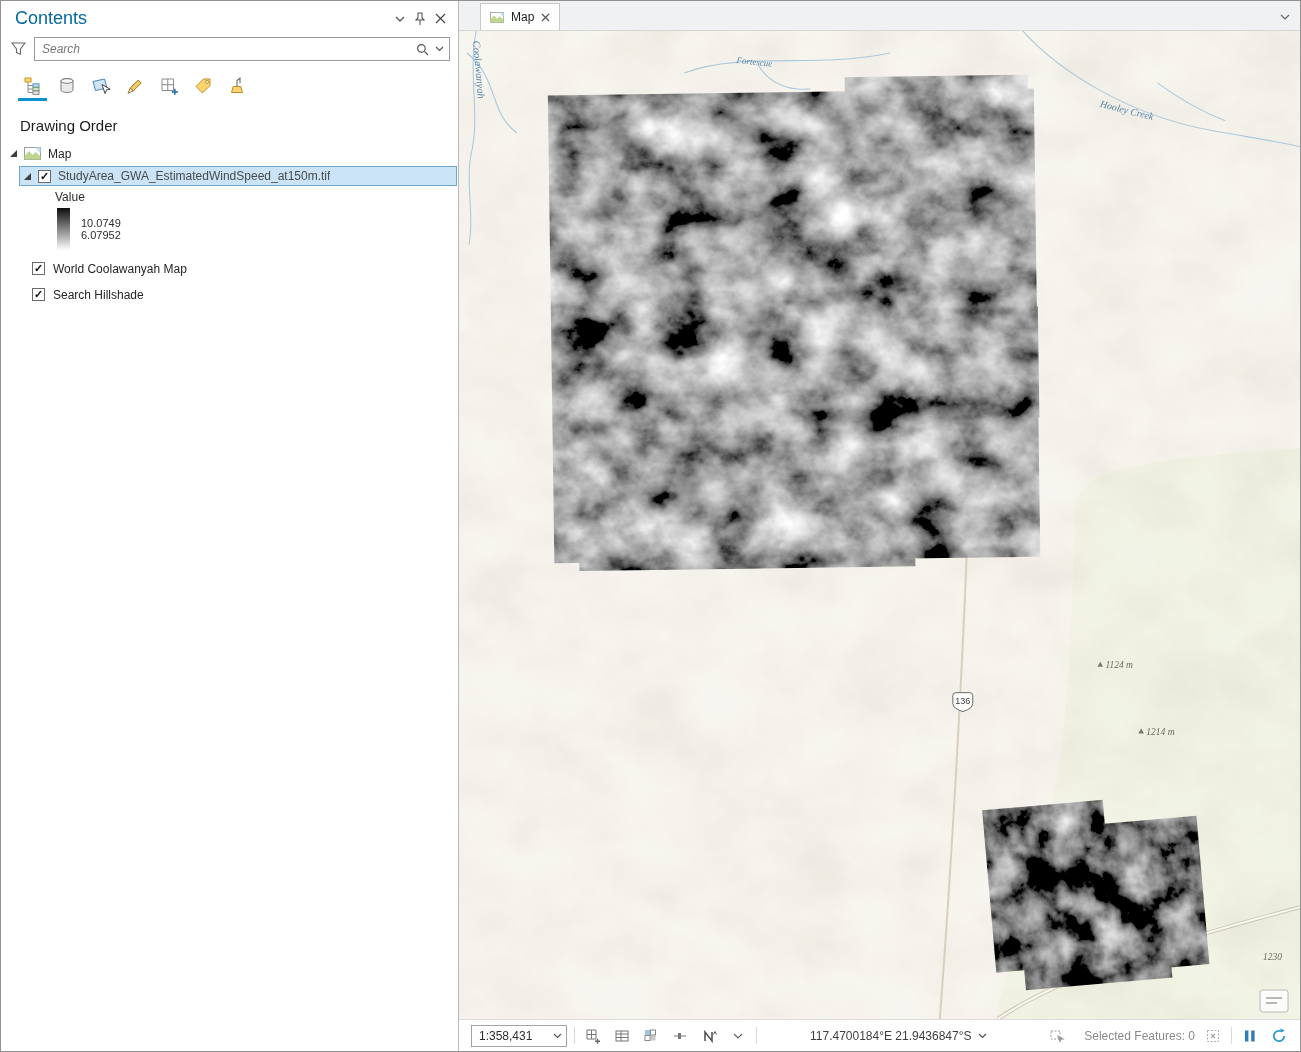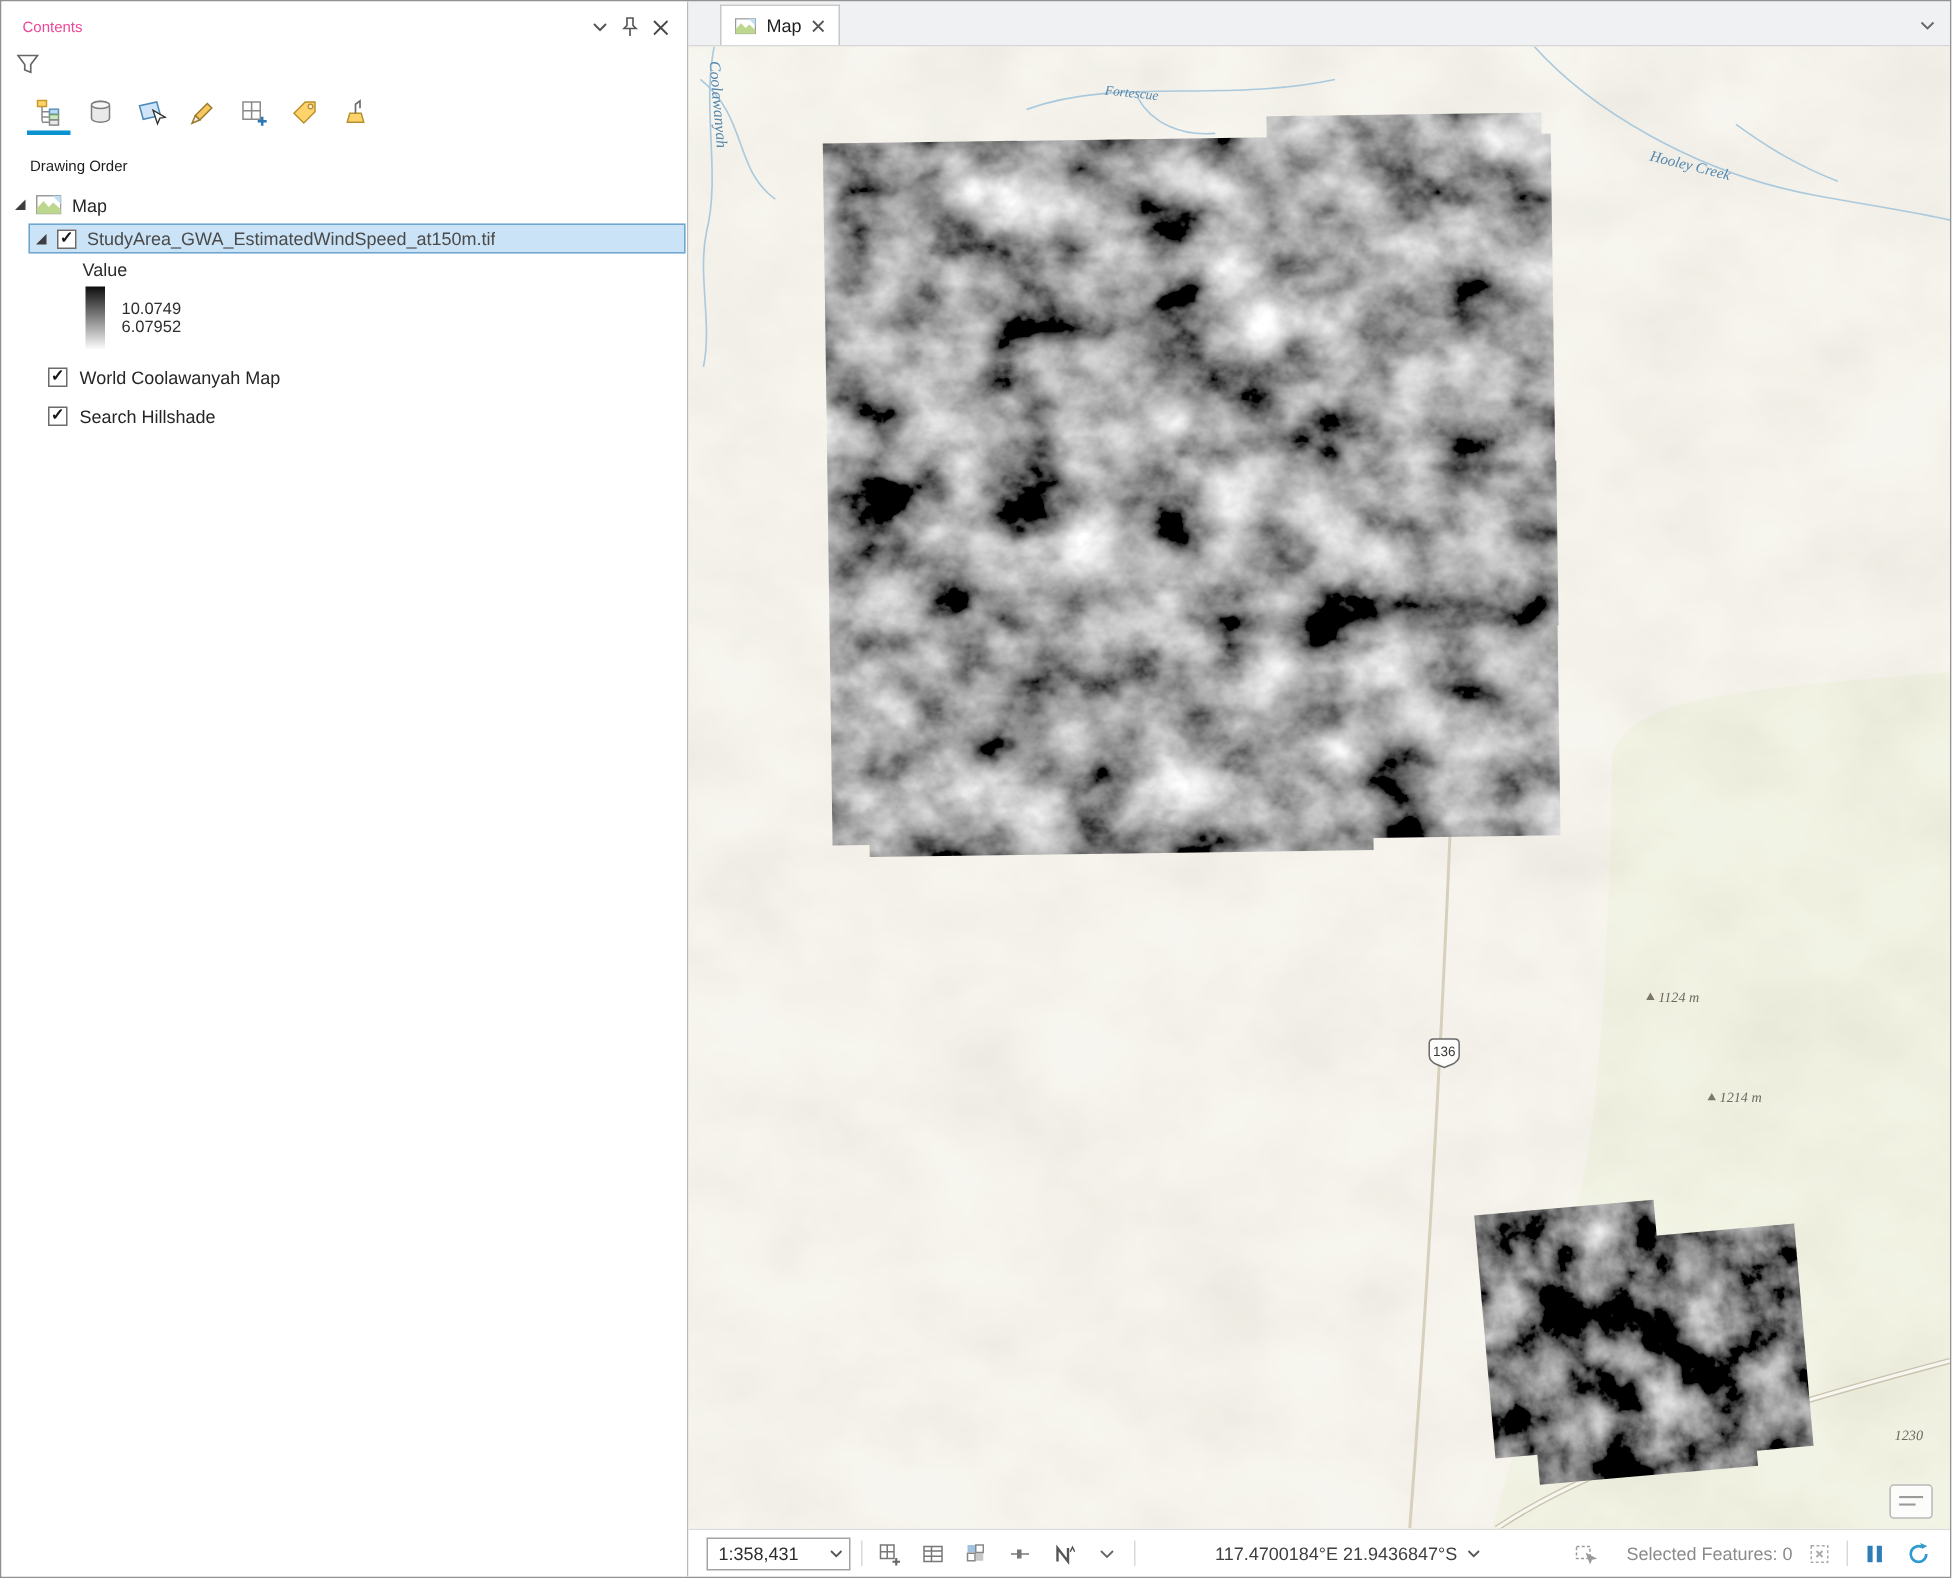--- a/index.html
+++ b/index.html
@@ -10,7 +10,7 @@
   
   .contents{width:458px;min-width:458px;background:#fff;border-right:1px solid #b9b9b9;display:flex;flex-direction:column}
   .panel-header{display:flex;align-items:center;padding:7px 8px 4px 14px}
-  .panel-title{flex:1;font-size:10px;color:#ec4899}
+  .panel-title{flex:1;font-size:18px;color:#0369a1}
   .hicon{width:20px;height:20px;display:flex;align-items:center;justify-content:center;background:none;border:none;cursor:pointer}
   .search-row{display:flex;align-items:center;gap:7px;padding:4px 8px 6px 8px}
   .filter-wrap{width:18px;display:flex;justify-content:center}

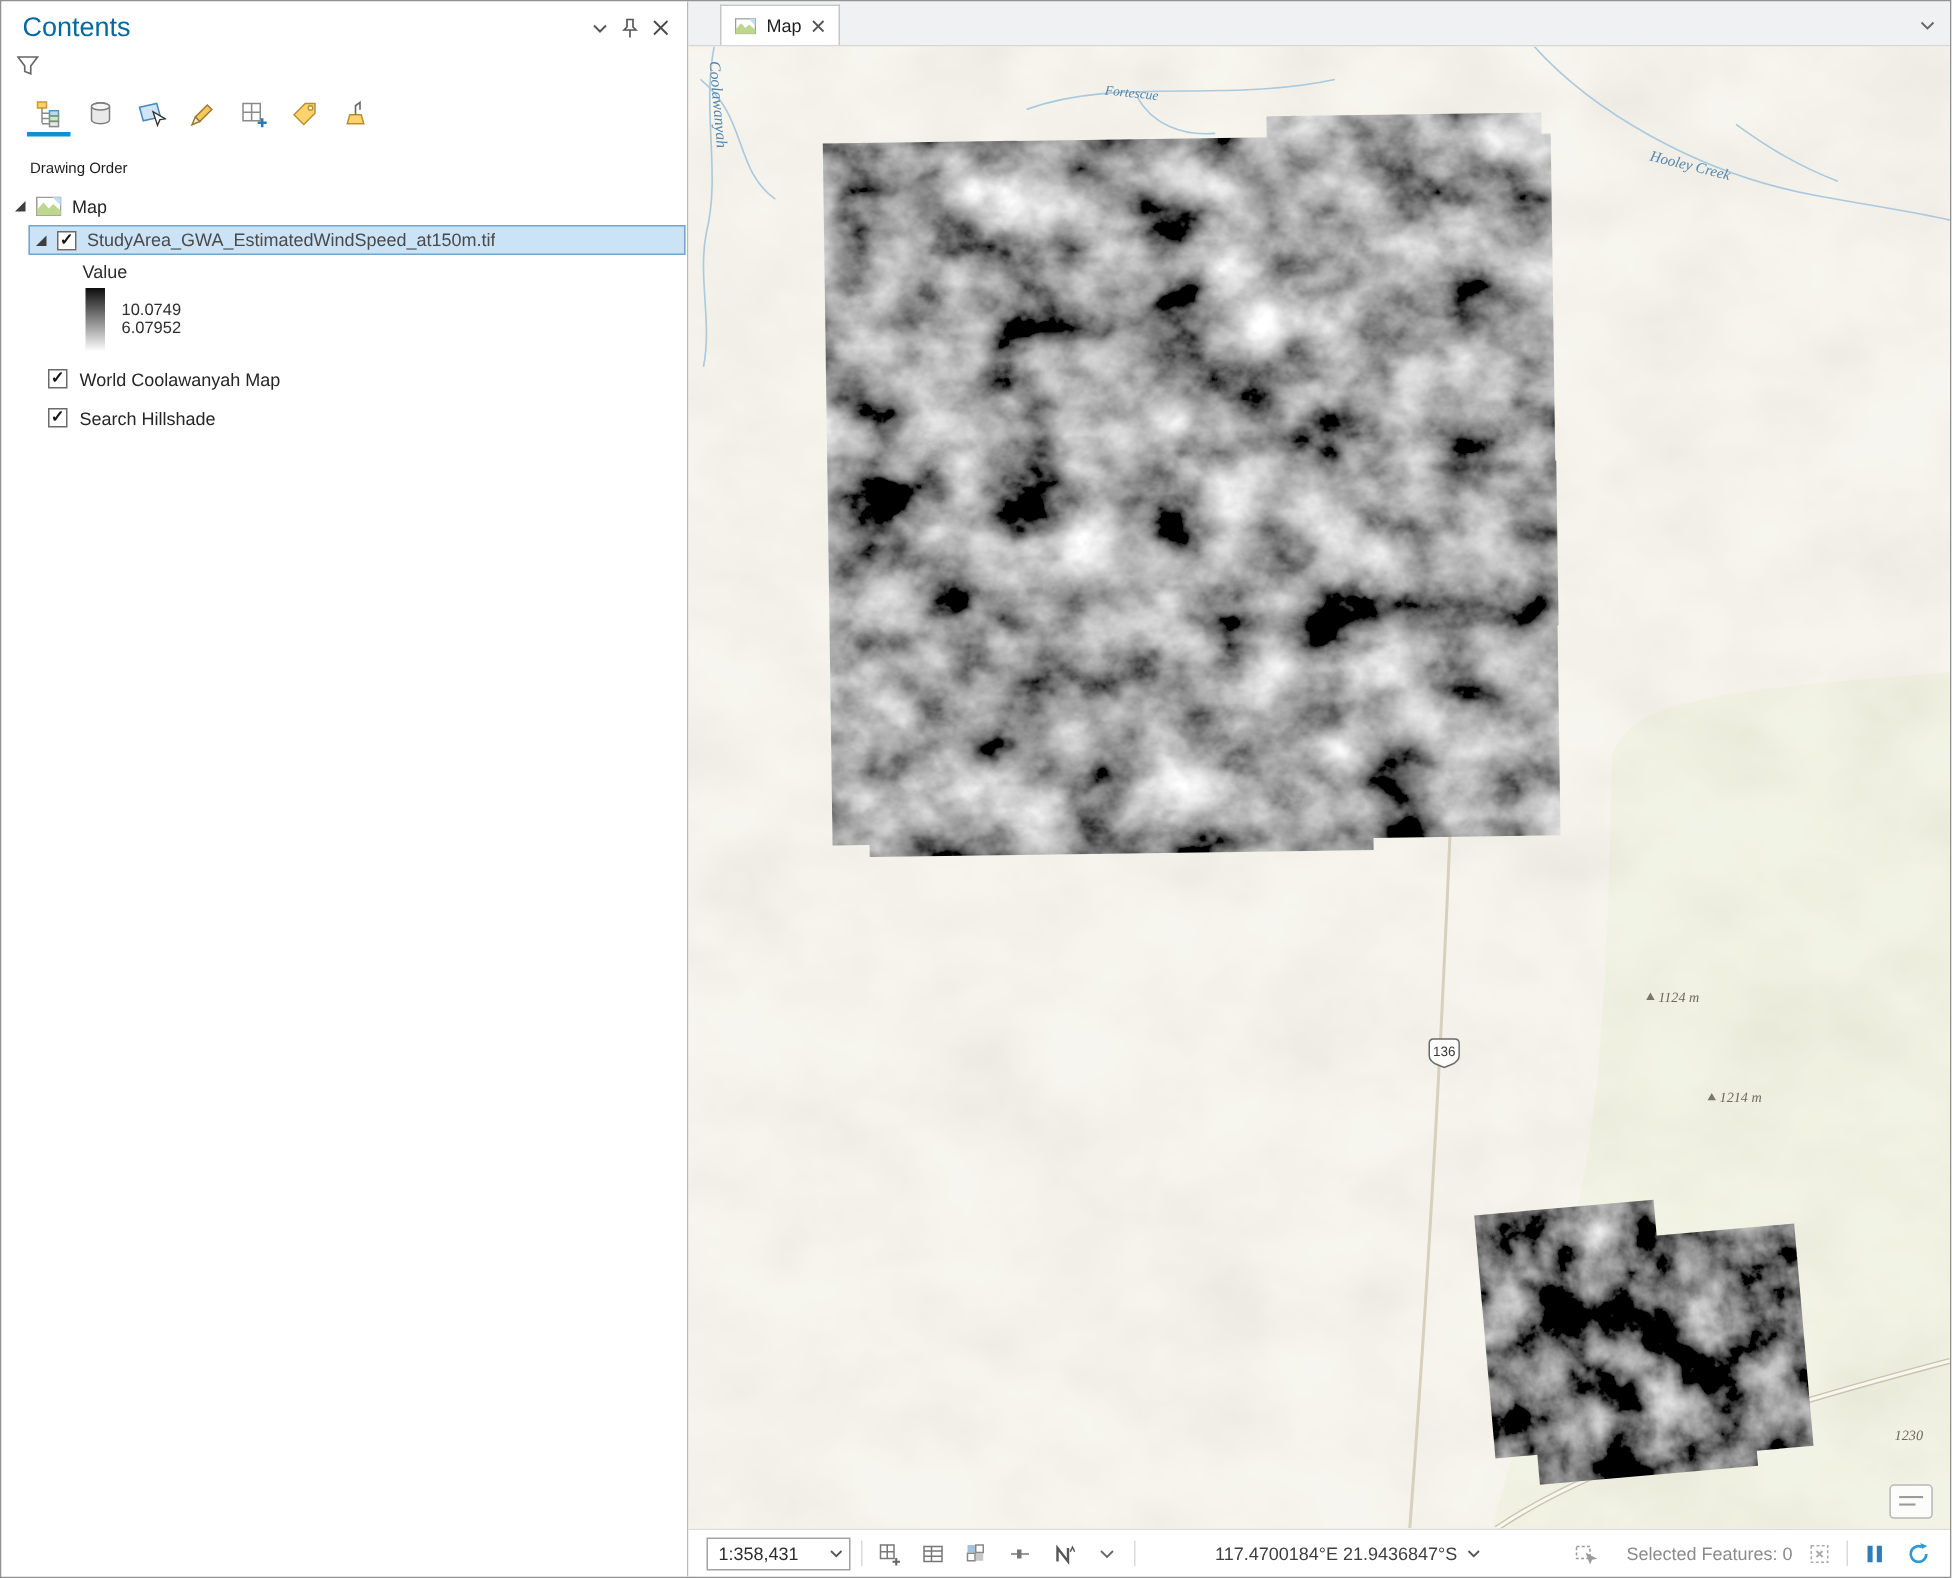--- a/index.html
+++ b/index.html
@@ -96,6 +96,20 @@
             <path d="M1 1 H14 L9.5 7 V12.2 L5.5 10.6 V7 Z" fill="none" stroke="#666" stroke-width="1.1"></path>
           </svg>
       </span>
+      <div class="search-box">
+        <input class="search-input" placeholder="Search" style="">
+        <span style="display:flex">
+          <svg width="13" height="13" viewBox="0 0 13 13">
+              <circle cx="5.4" cy="5.4" r="3.8" fill="none" stroke="#555" stroke-width="1.2"></circle>
+              <line x1="8.4" y1="8.4" x2="12" y2="12" stroke="#555" stroke-width="1.2"></line>
+            </svg>
+        </span>
+        <span style="display:flex">
+          <svg width="9" height="6" viewBox="0 0 9 6">
+              <path d="M1 1 L4.5 4.5 L8 1" stroke="#555" fill="none" stroke-width="1.2"></path>
+            </svg>
+        </span>
+      </div>
     </div>
 
     <div class="toolbar">

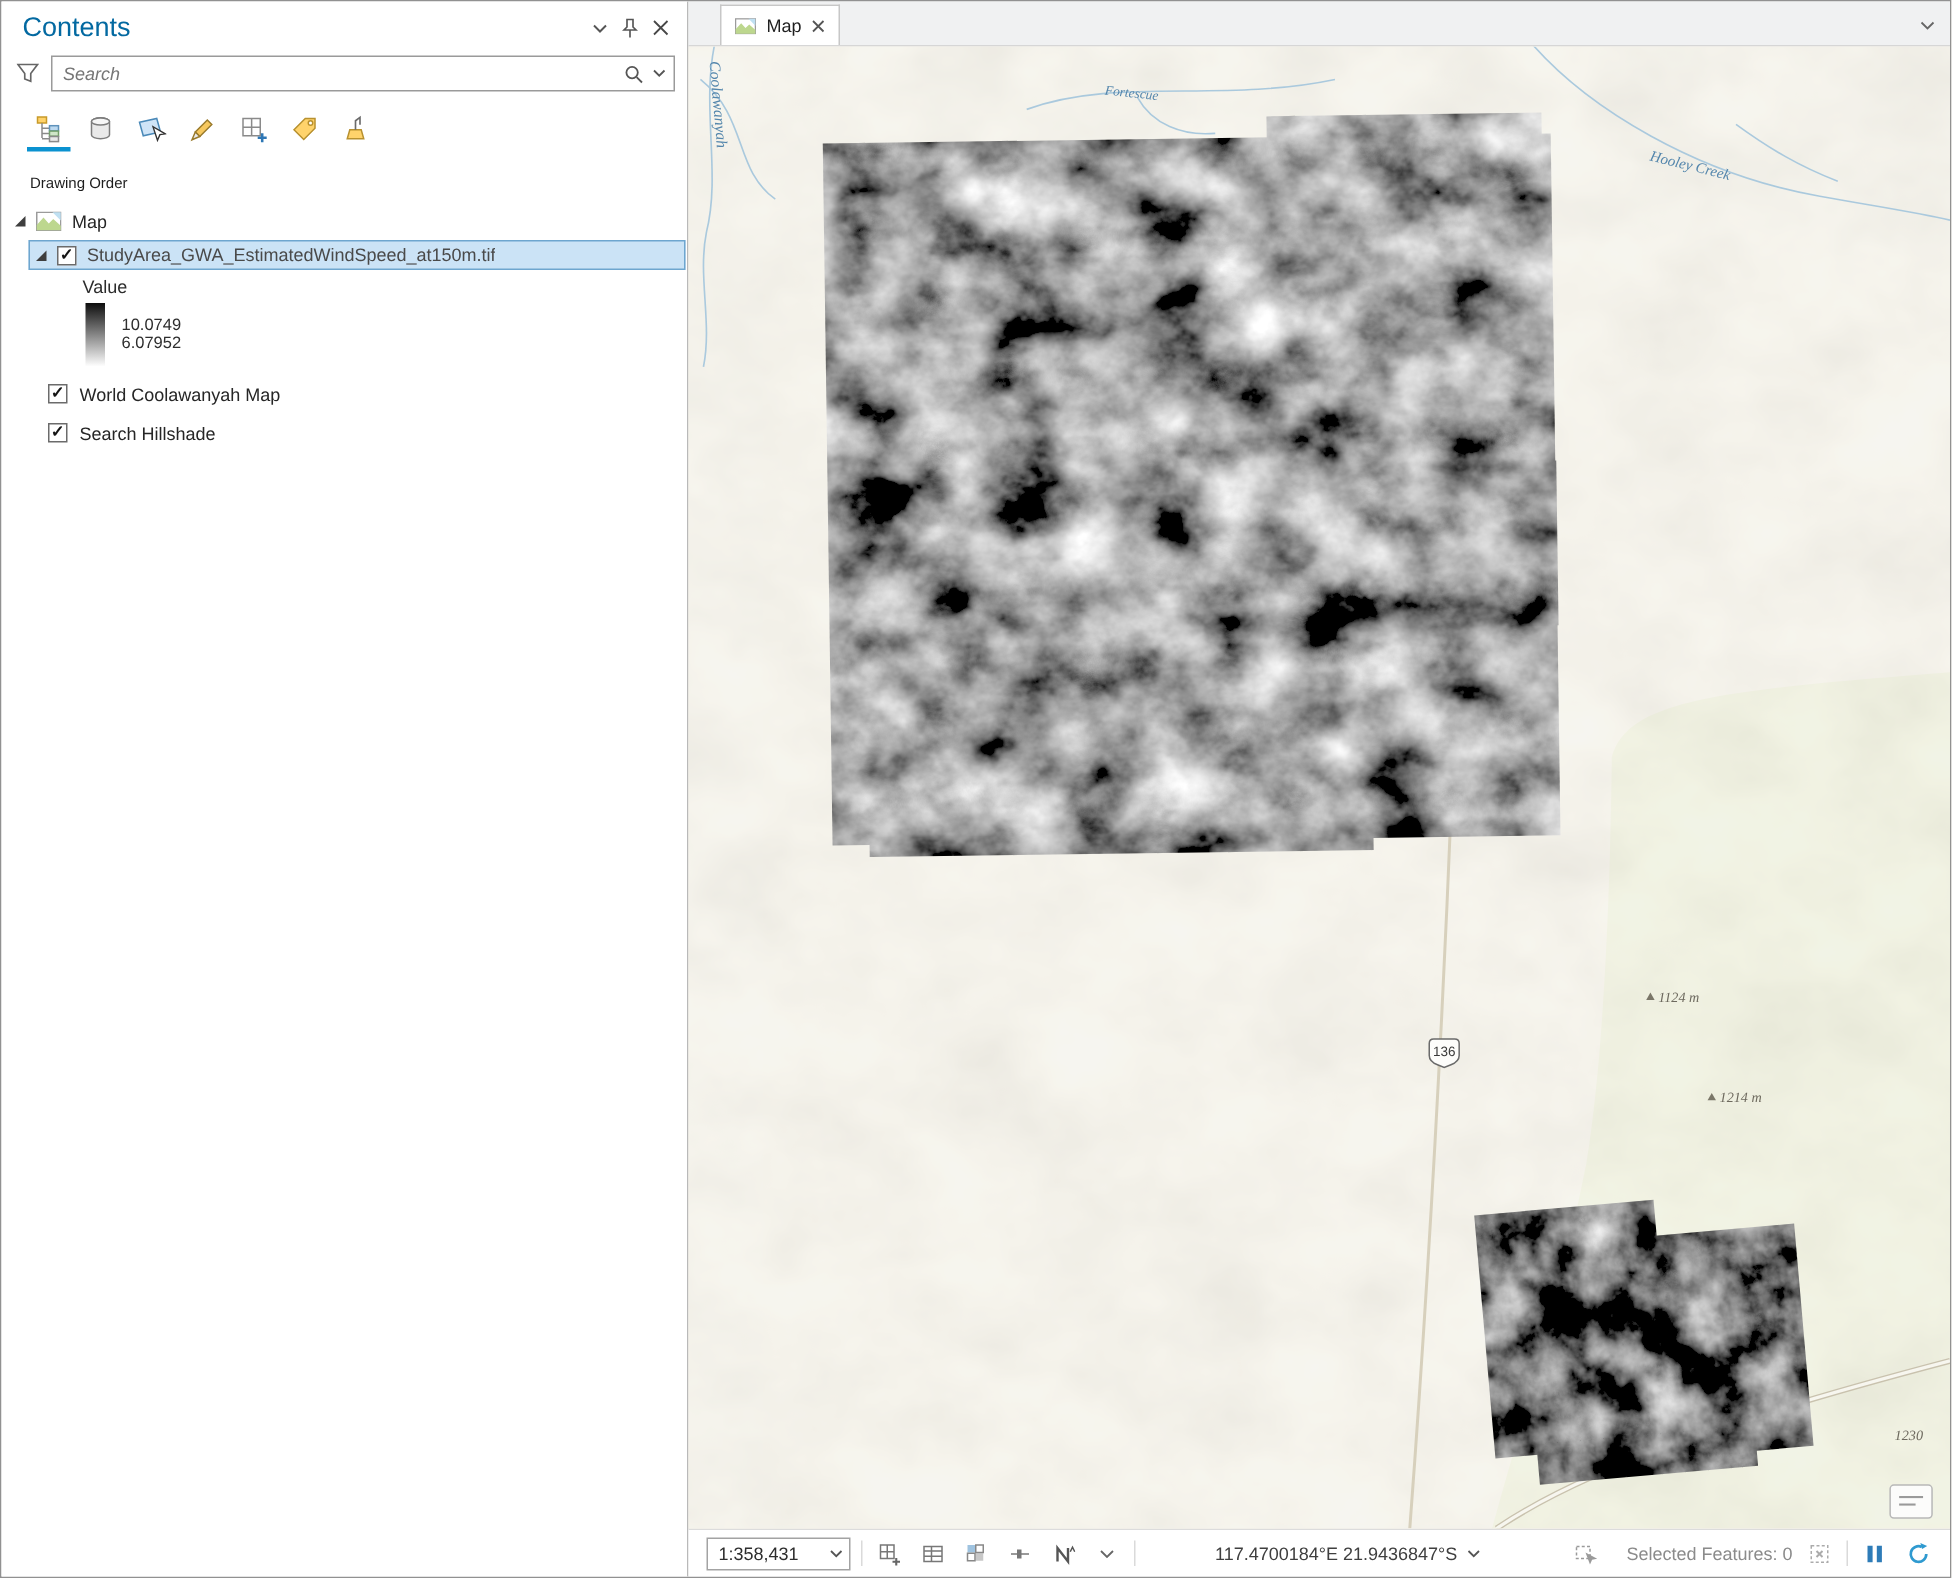--- a/index.html
+++ b/index.html
@@ -20,7 +20,7 @@
   .toolbar{display:flex;gap:3px;padding:4px 0 0 16px}
   .tool{width:31px;height:30px;display:flex;align-items:center;justify-content:center;position:relative;cursor:pointer}
   .tool.active::after{content:"";position:absolute;left:1px;right:1px;bottom:0;height:3px;background:#0b92d0}
-  .section-label{padding:16px 0 8px 19px;font-size:10px;color:#1d1d1d}
+  .section-label{padding:16px 0 8px 19px;font-size:15px;color:#1d1d1d}
   .tree{display:flex;flex-direction:column}
   .tree-row{display:flex;align-items:center;height:23px;cursor:pointer}
   .row-map{padding-left:9px;gap:7px}

